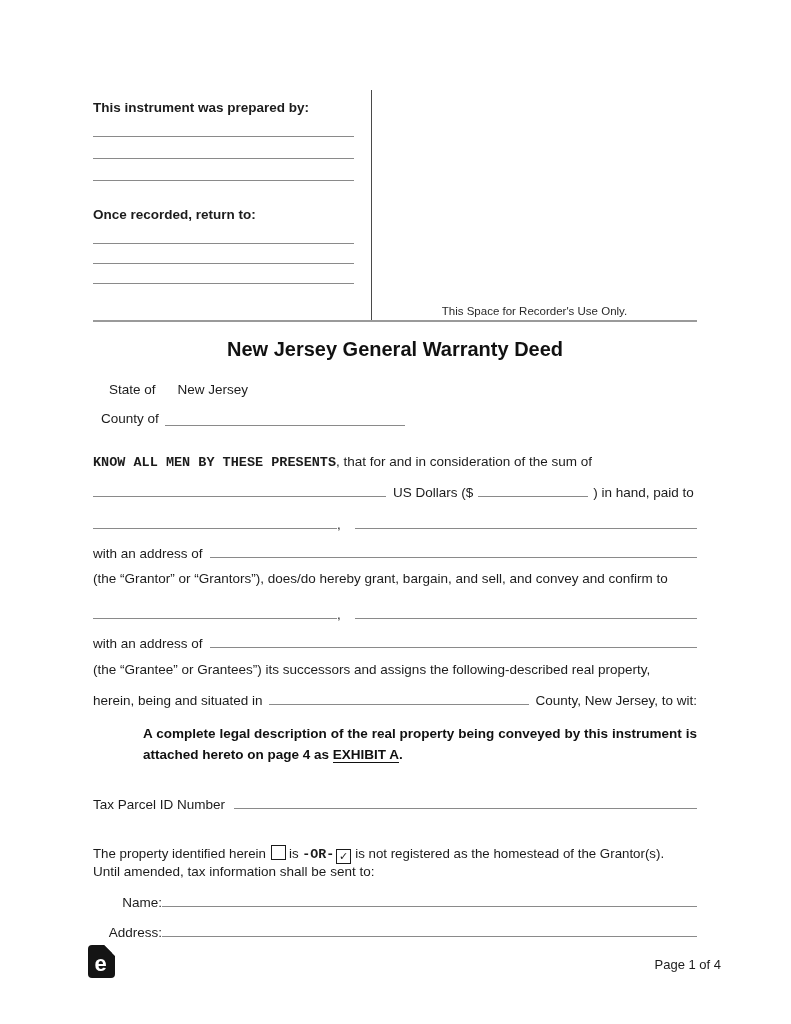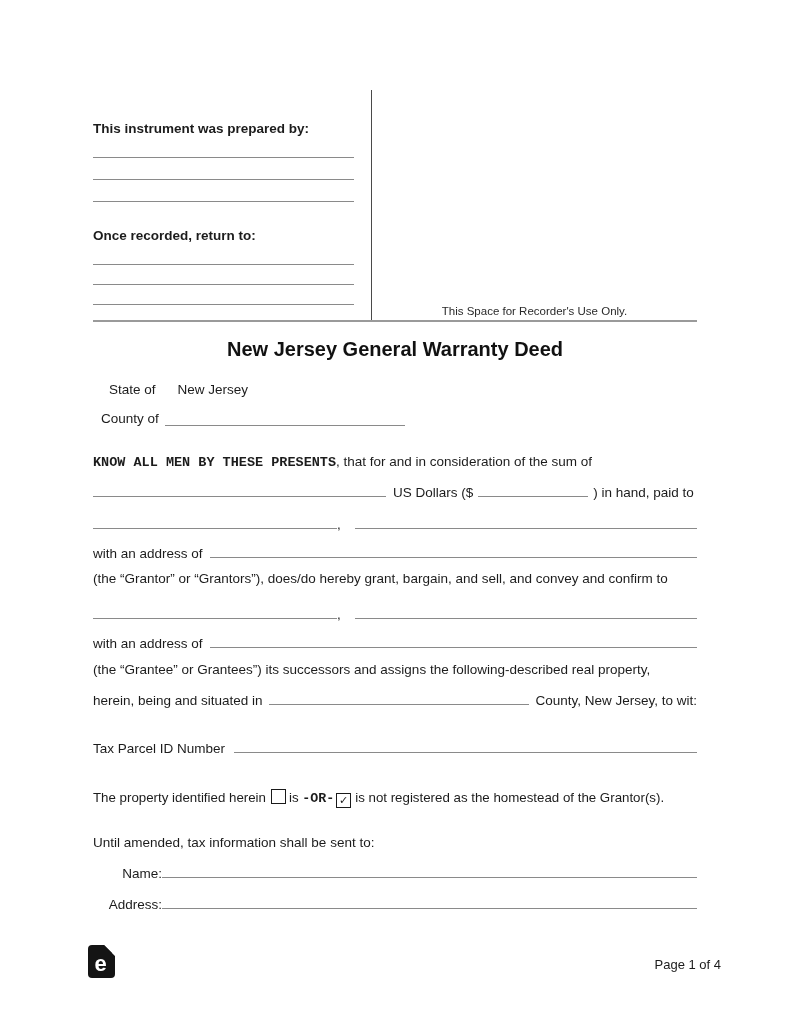--- a/index.html
+++ b/index.html
@@ -16,7 +16,7 @@
   .recorder-header { display:flex; margin-top:90px; min-height:232px; border-bottom:2px solid #9a9a9a; }
   .rh-left  { width:279px; padding:10px 17px 0 0; border-right:1px solid #4a4a4a; }
   .rh-right { flex:1; display:flex; align-items:flex-end; justify-content:center; padding-bottom:2px; }
-  .rh-label { font-weight:bold; font-size:13.5px;margin-top:21px; }
+  .rh-label { font-weight:bold; font-size:13.5px; }
   .hblank { height:21px; border-bottom:1px solid #8a8a8a; width:100%; }
   .hblank + .hblank { margin-top:0; }
   .rh-label.second { margin-top:26px; }

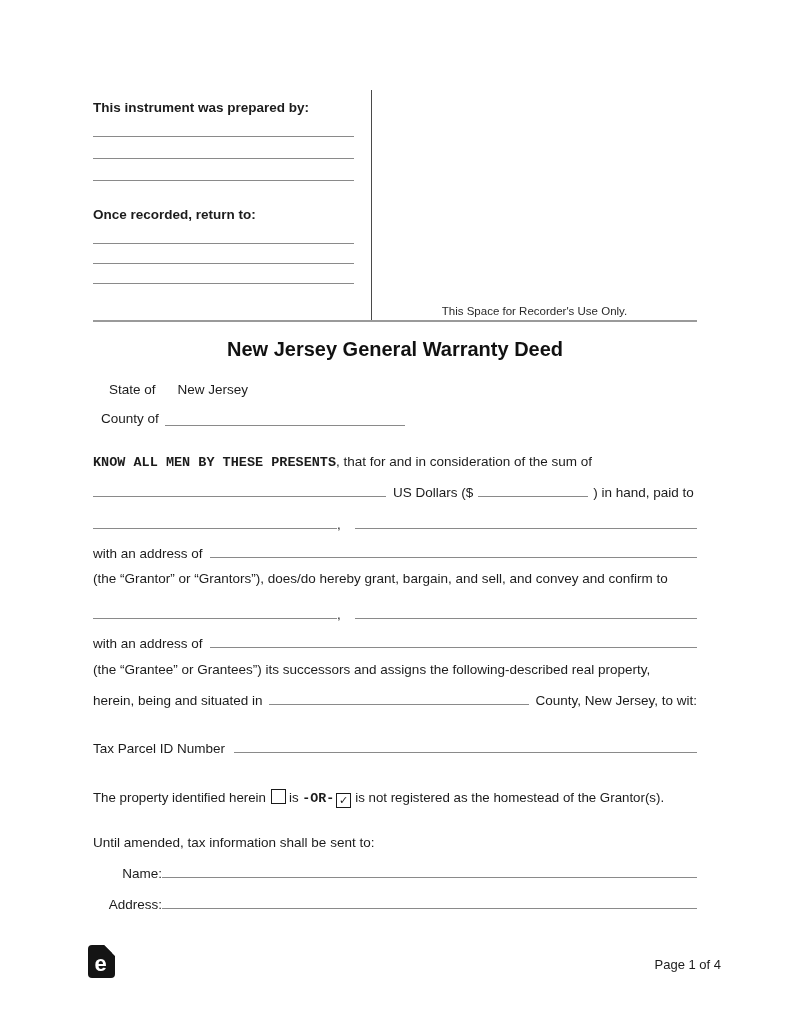--- a/index.html
+++ b/index.html
@@ -133,6 +133,7 @@
       <span>County, New Jersey, to wit:</span>
     </div>
 
+    <p class="legal-desc"><span>A complete legal description of the real property being conveyed by this instrument is attached hereto on page 4 as</span> <span class="u">EXHIBIT A</span><span>.</span></p>
 
     <div class="row mt-28">
       <span>Tax Parcel ID Number</span>

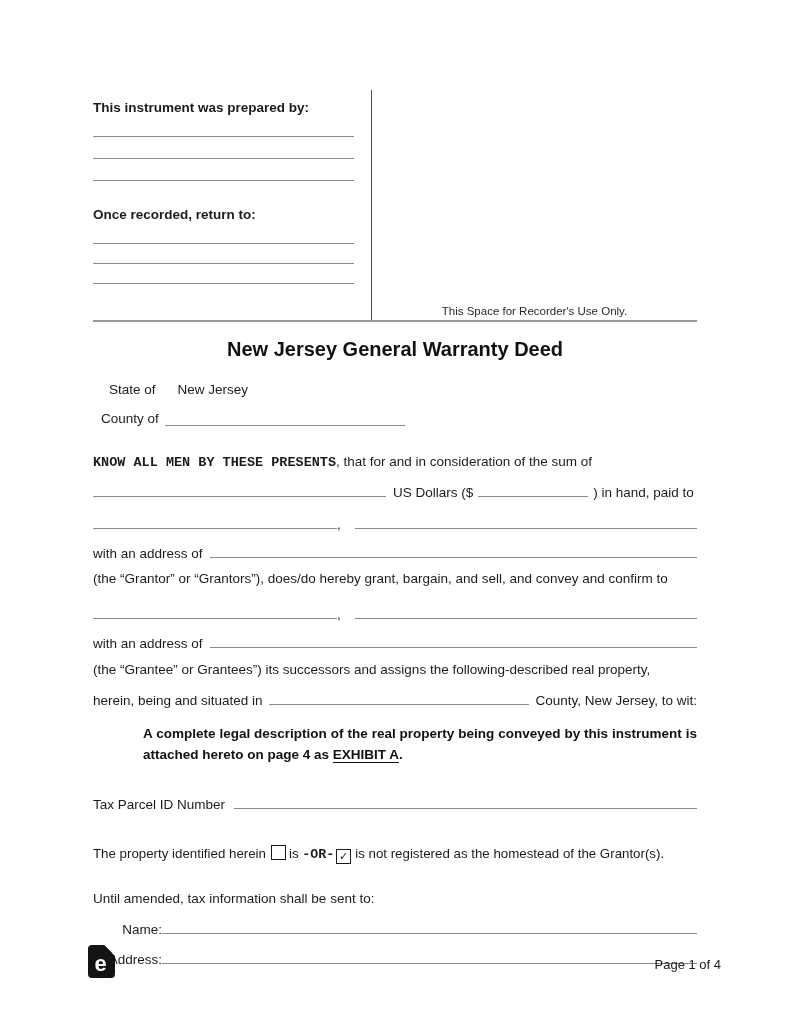--- a/index.html
+++ b/index.html
@@ -53,7 +53,7 @@
   .cb.first { margin:0 3px 0 5px; }
   .cb.second { margin:0 4px 0 2px; }
 
-  .tax-intro { margin-top:27px; }
+  .tax-intro { }
   .labeled-row { display:flex; align-items:baseline; margin-top:11px; }
   .labeled-row .lab { width:69px; text-align:right; flex:0 0 69px; }
 

